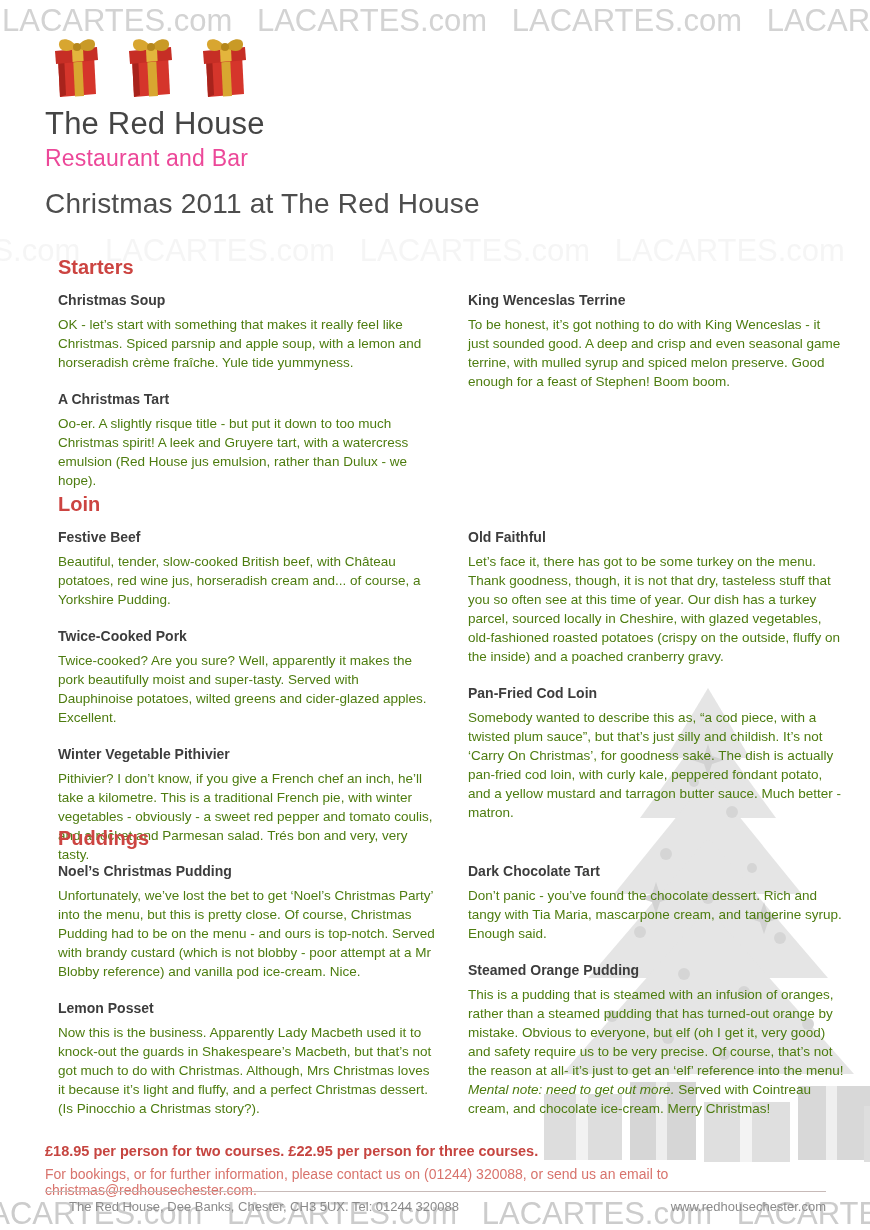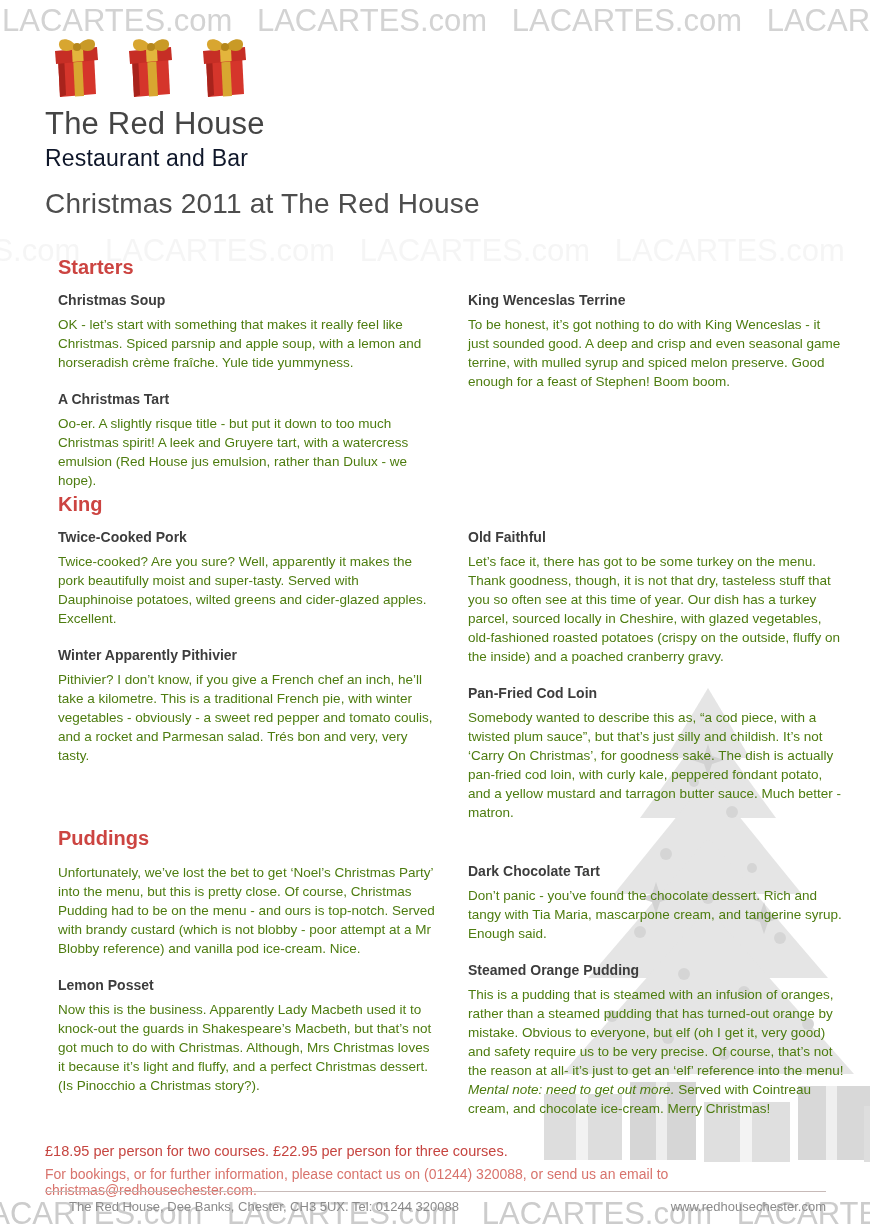--- a/index.html
+++ b/index.html
@@ -30,7 +30,7 @@
   .logo { position: absolute; top: 34px; left: 45px; z-index: 2; }
   .gifts { display: flex; gap: 16px; margin-left: 2px; }
   .logo-title { font-size: 31px; color: #454545; margin-top: 8px; letter-spacing: 0.2px; }
-  .logo-sub   { font-size: 23px; color: #0f172a; margin-top: 3px; letter-spacing: 0.2px; }
+  .logo-sub   { font-size: 23px; color: #ec4899; margin-top: 3px; letter-spacing: 0.2px; }
   
   .page-title {
     position: absolute; top: 188px; left: 45px;

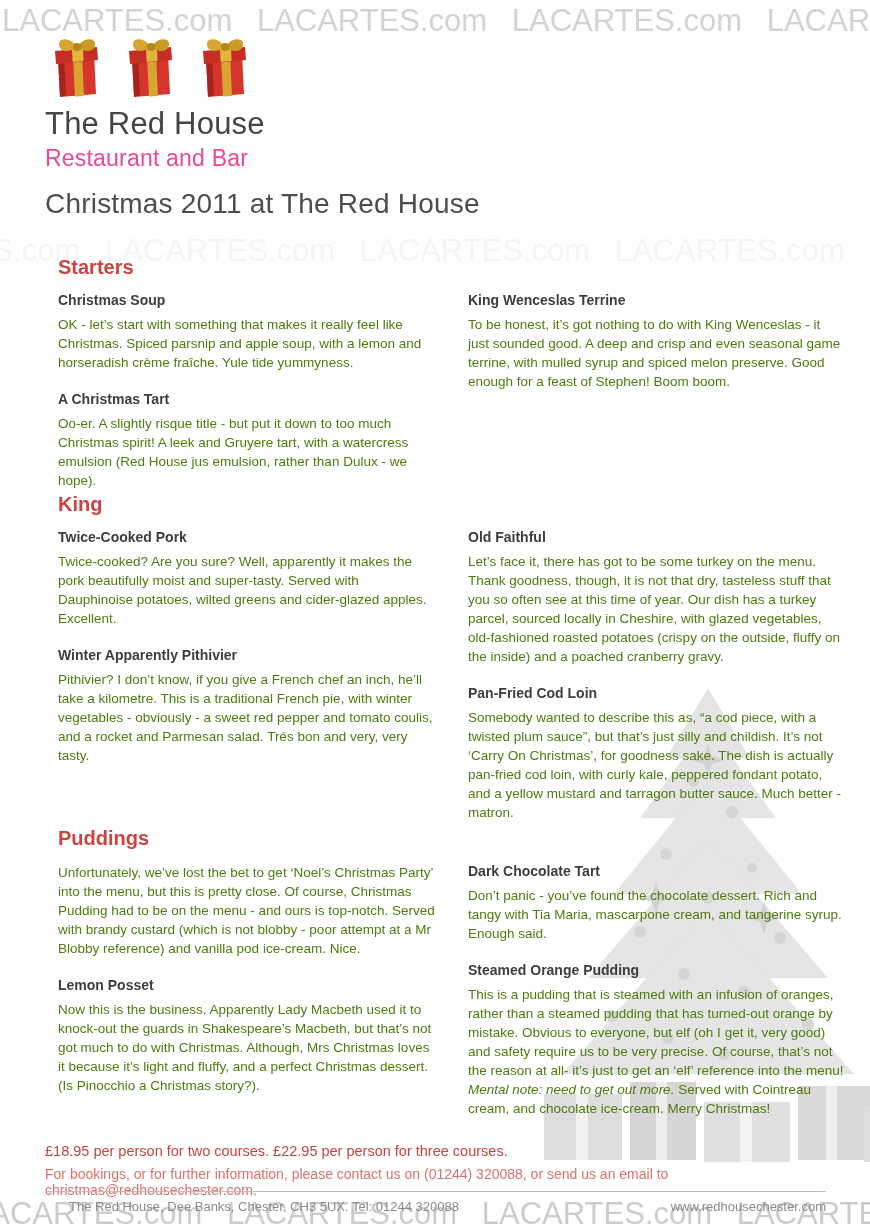--- a/index.html
+++ b/index.html
@@ -173,7 +173,7 @@
   </div>
 
   <div class="section sec-mains">
-    <div class="section-heading" style="color:#cc4441">King</div>
+    <div class="section-heading" style="color:#cc4441">Loin</div>
     <div class="cols">
       <div class="col-l">
         <div class="dish">

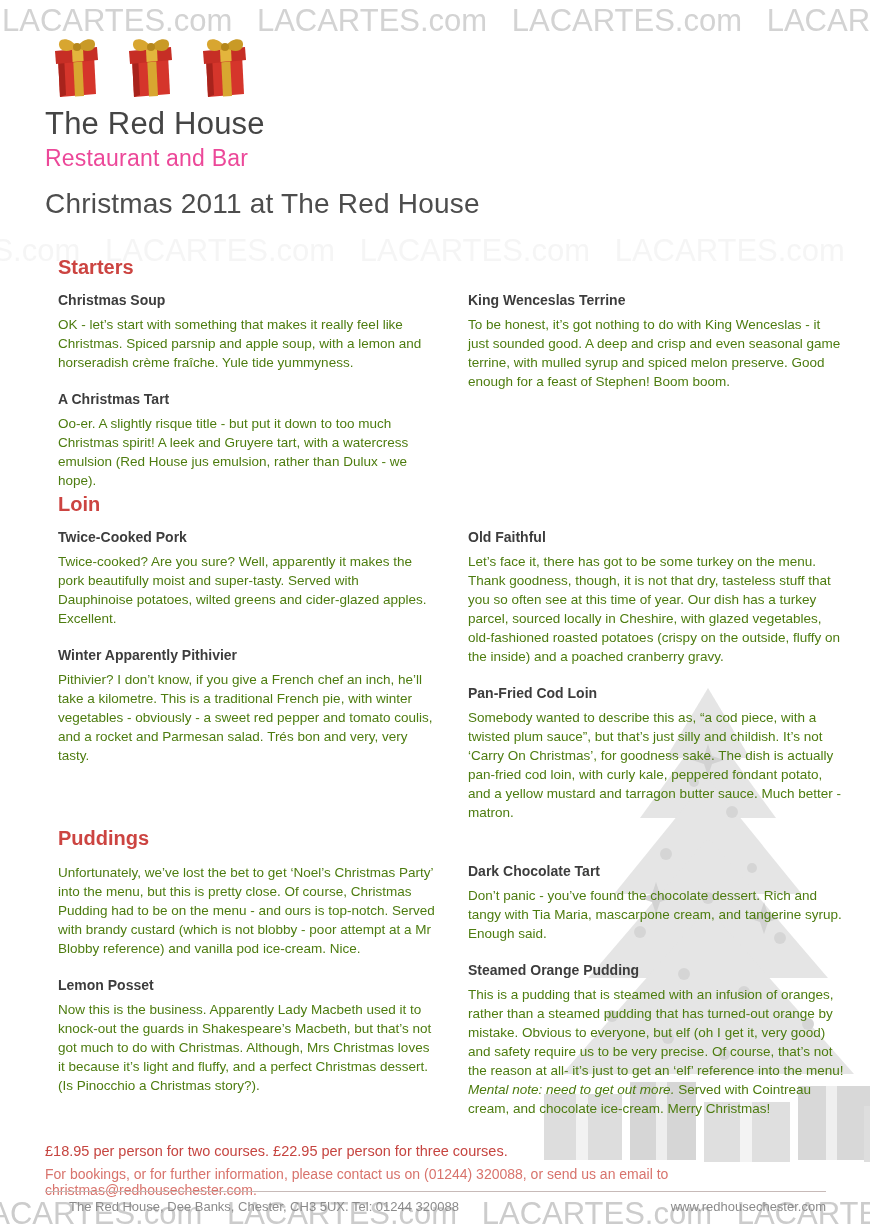--- a/index.html
+++ b/index.html
@@ -177,6 +177,10 @@
     <div class="cols">
       <div class="col-l">
         <div class="dish">
+          <div class="dish-title">Festive Beef</div>
+          <div class="dish-desc">Beautiful, tender, slow-cooked British beef, with Château potatoes, red wine jus, horseradish cream and... of course, a Yorkshire Pudding.</div>
+        </div>
+        <div class="dish">
           <div class="dish-title">Twice-Cooked Pork</div>
           <div class="dish-desc">Twice-cooked? Are you sure? Well, apparently it makes the pork beautifully moist and super-tasty. Served with Dauphinoise potatoes, wilted greens and cider-glazed apples. Excellent.</div>
         </div>

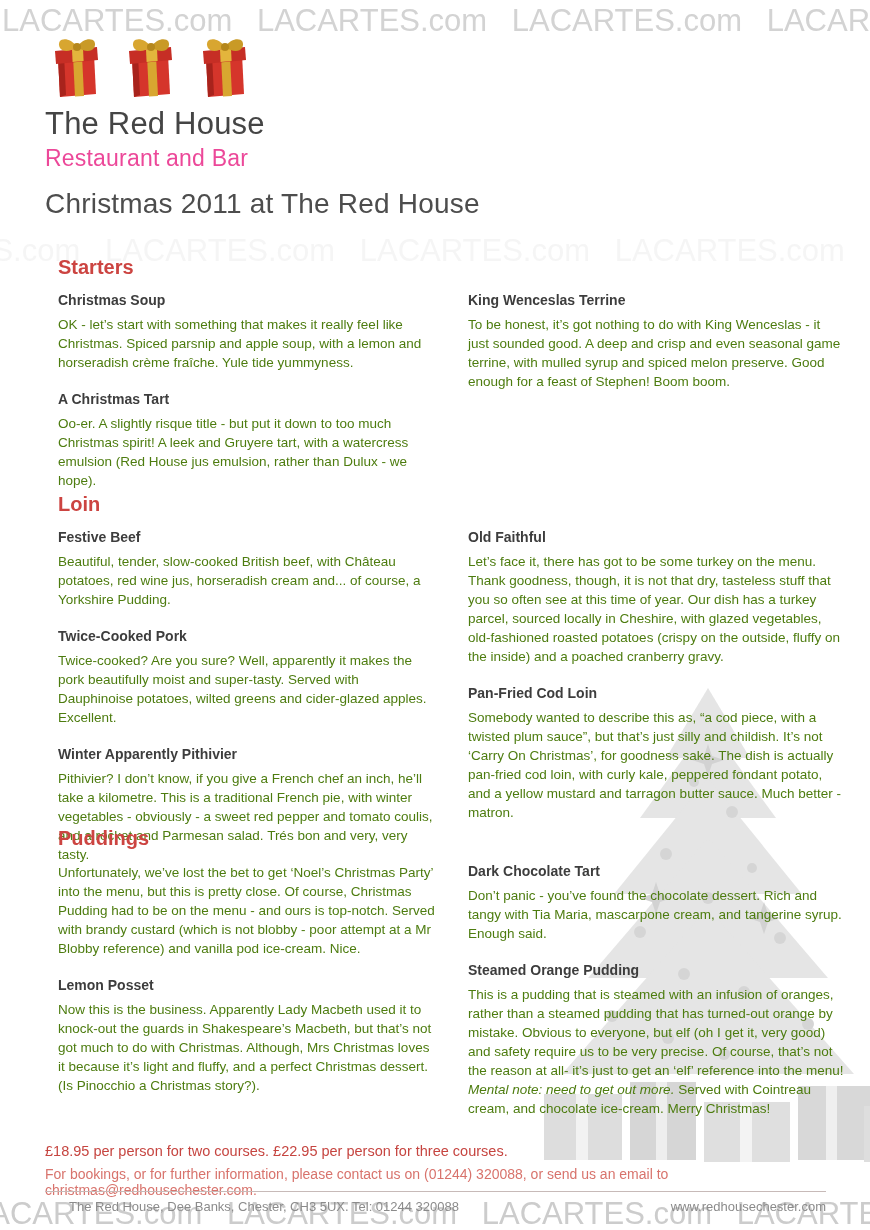--- a/index.html
+++ b/index.html
@@ -185,7 +185,7 @@
           <div class="dish-desc">Twice-cooked? Are you sure? Well, apparently it makes the pork beautifully moist and super-tasty. Served with Dauphinoise potatoes, wilted greens and cider-glazed apples. Excellent.</div>
         </div>
         <div class="dish">
-          <div class="dish-title">Winter Apparently Pithivier</div>
+          <div class="dish-title">Winter Vegetable Pithivier</div>
           <div class="dish-desc">Pithivier? I don’t know, if you give a French chef an inch, he’ll take a kilometre. This is a traditional French pie, with winter vegetables - obviously - a sweet red pepper and tomato coulis, and a rocket and Parmesan salad. Trés bon and very, very tasty.</div>
         </div>
       </div>

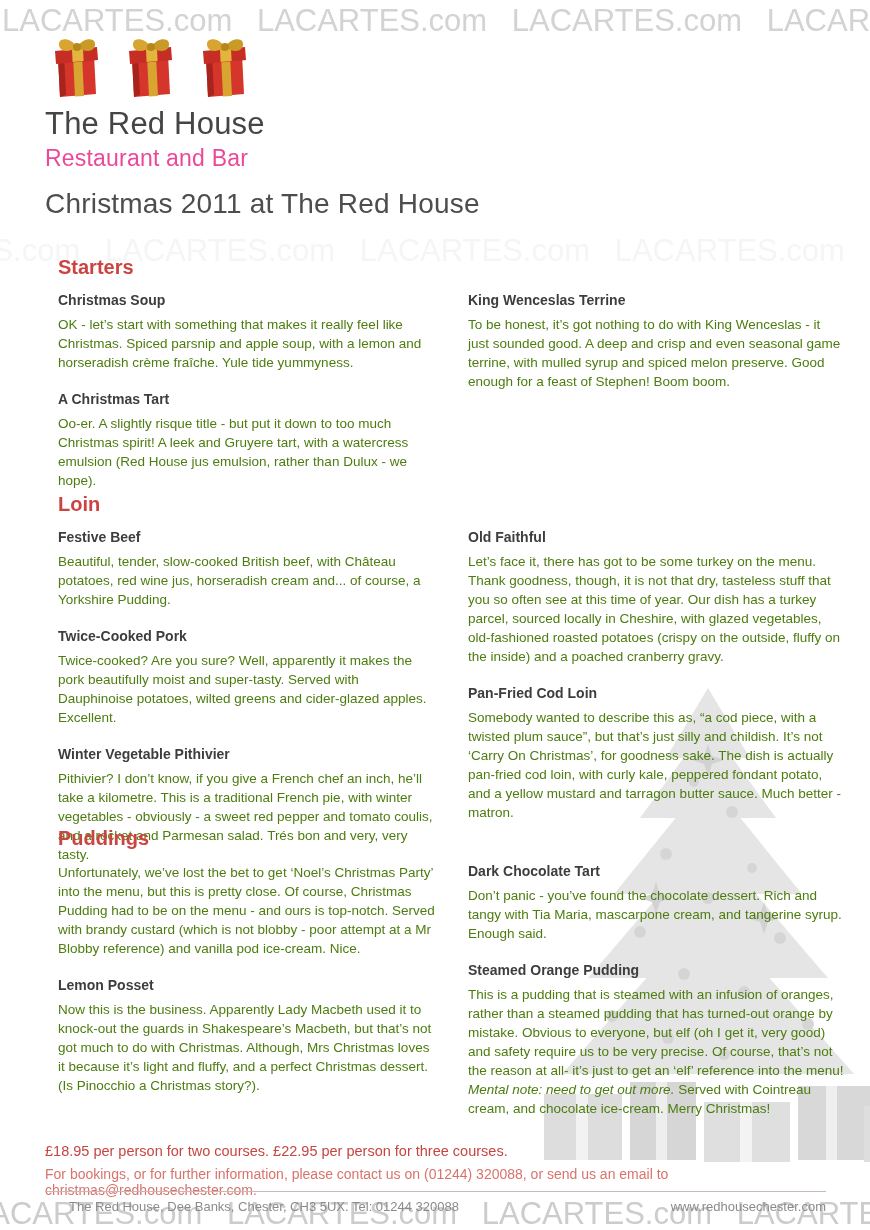--- a/index.html
+++ b/index.html
@@ -207,6 +207,7 @@
     <div class="cols">
       <div class="col-l">
         <div class="dish">
+          <div class="dish-title">Noel’s Christmas Pudding</div>
           <div class="dish-desc">Unfortunately, we’ve lost the bet to get ‘Noel’s Christmas Party’ into the menu, but this is pretty close. Of course, Christmas Pudding had to be on the menu - and ours is top-notch. Served with brandy custard (which is not blobby - poor attempt at a Mr Blobby reference) and vanilla pod ice-cream. Nice.</div>
         </div>
         <div class="dish">

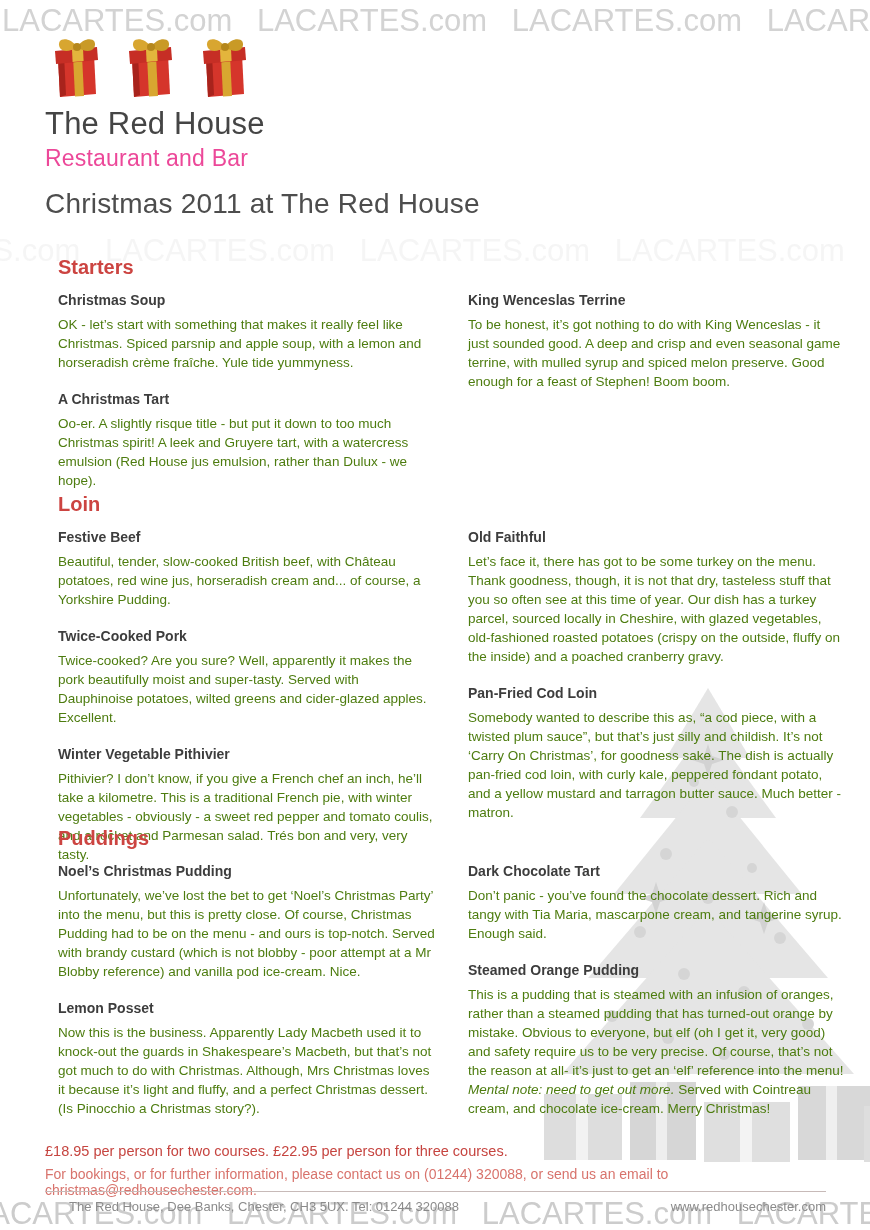--- a/index.html
+++ b/index.html
@@ -51,7 +51,7 @@
   .dish-desc  { font-size: 13.5px; color: #4d7c0f; line-height: 19px; }
   .dish-desc em { font-style: italic; }
   
-  .price-line   { position: absolute; top: 1143px; left: 45px; font-size: 14.5px; font-weight: normal; z-index: 2; }
+  .price-line   { position: absolute; top: 1143px; left: 45px; font-size: 14.5px; font-weight: bold; z-index: 2; }
   .booking-line { position: absolute; top: 1166px; left: 45px; font-size: 14px; z-index: 2; }
   .rule { position: absolute; top: 1191px; left: 45px; width: 781px; border-top: 1px solid #c7bab8; z-index: 2; }
   .footer {

